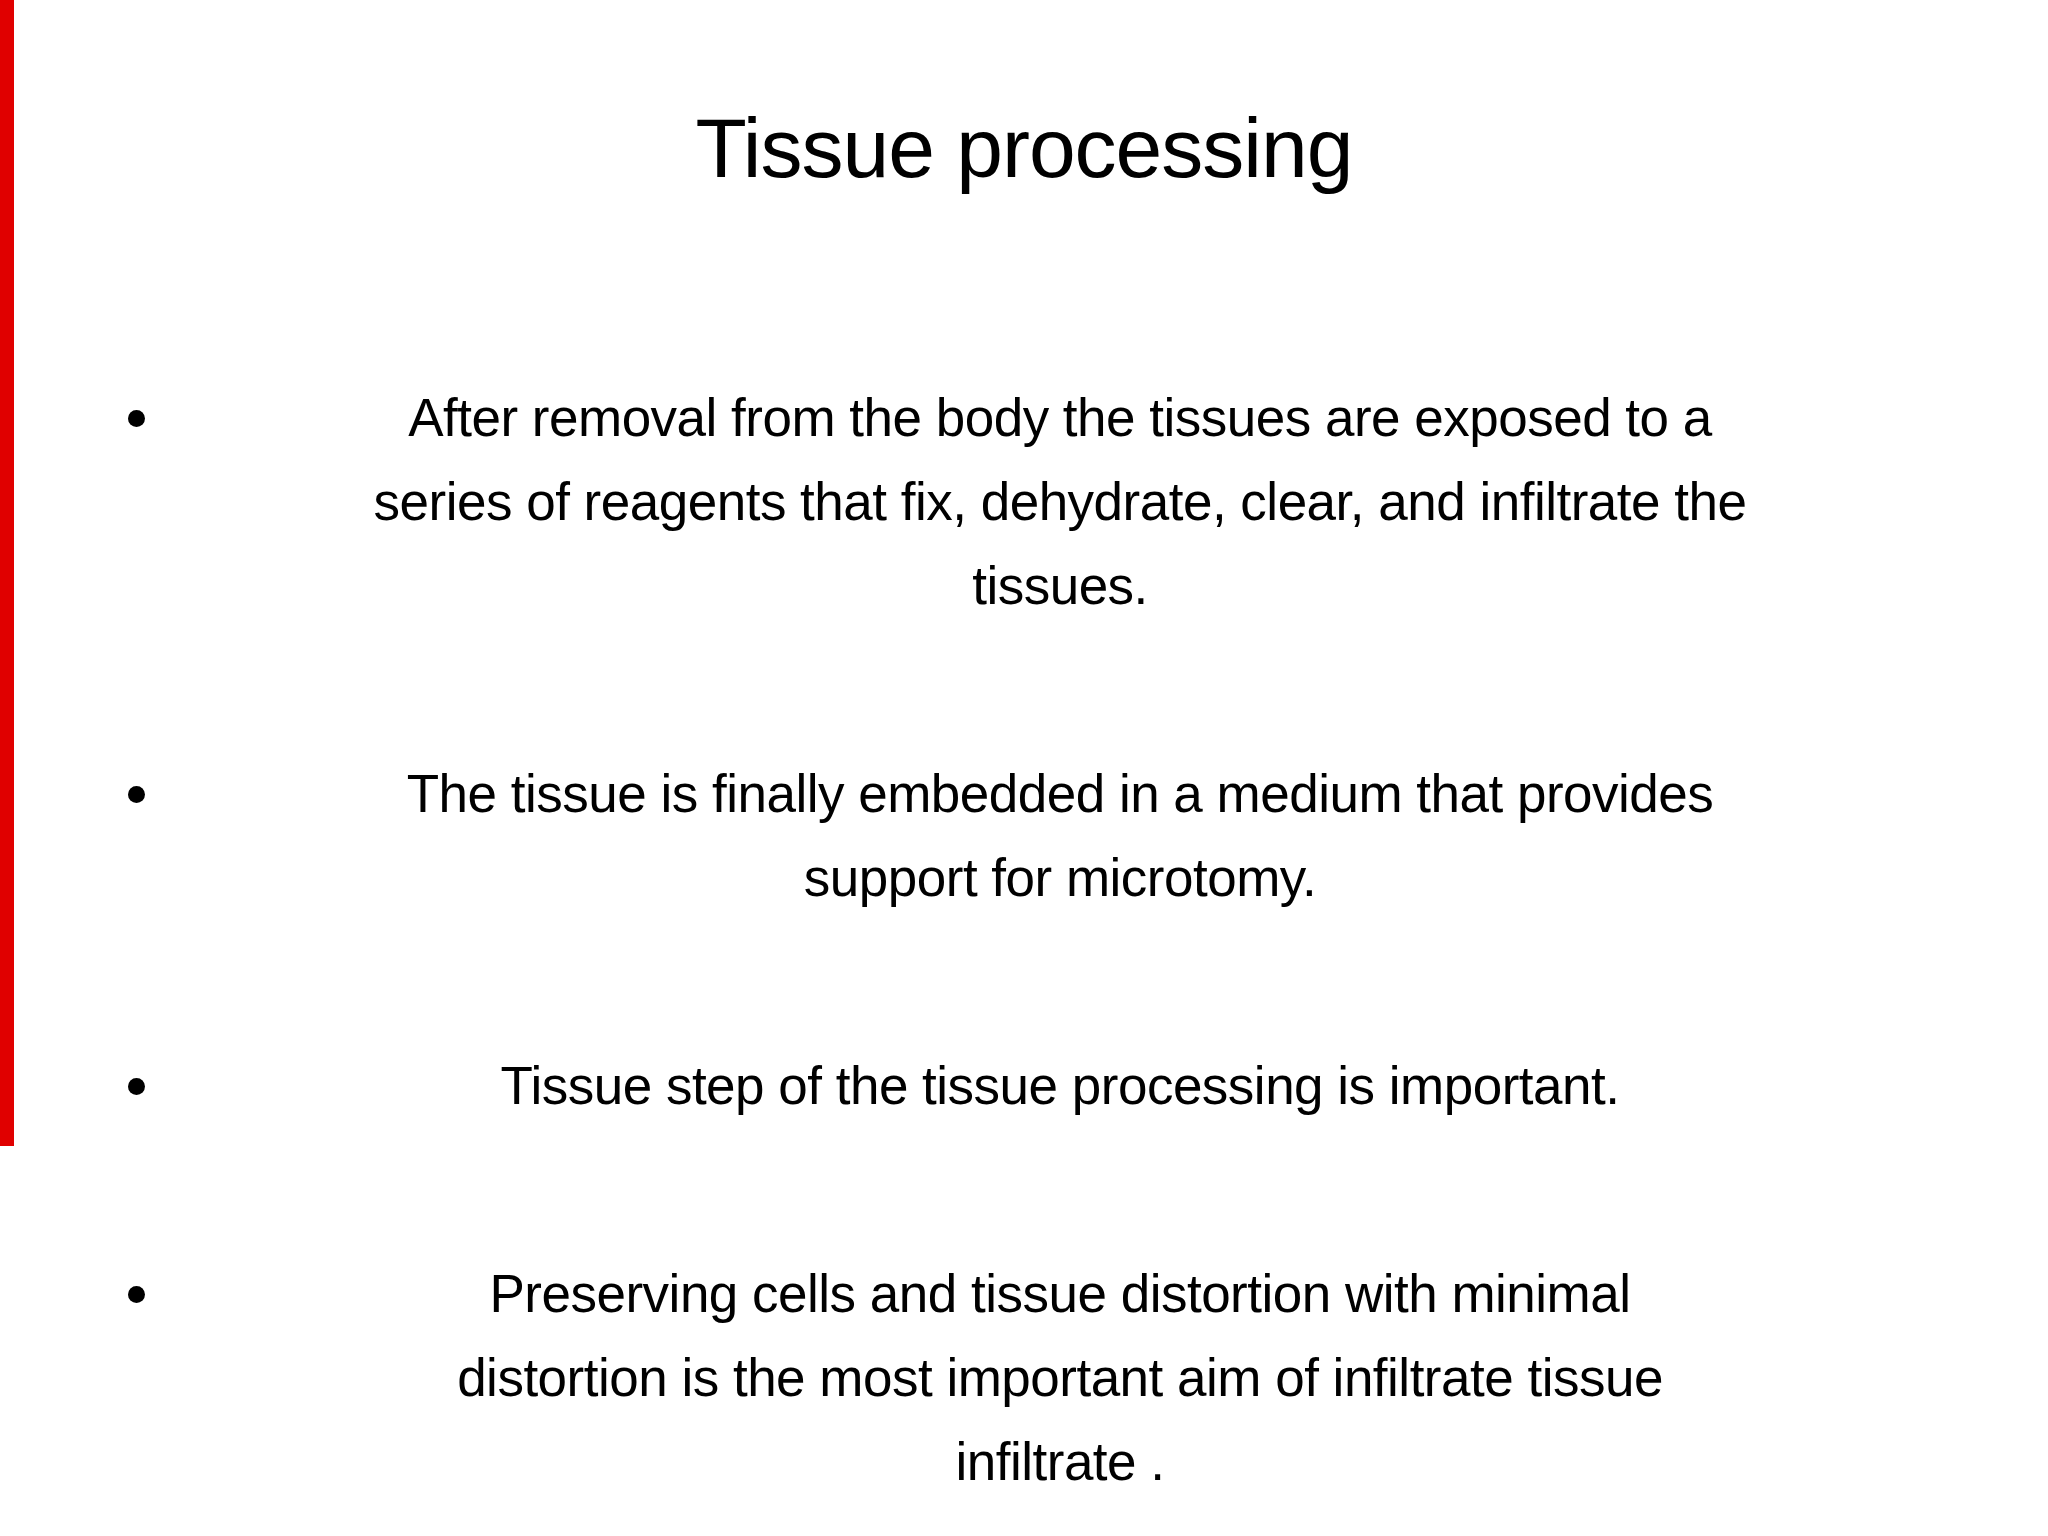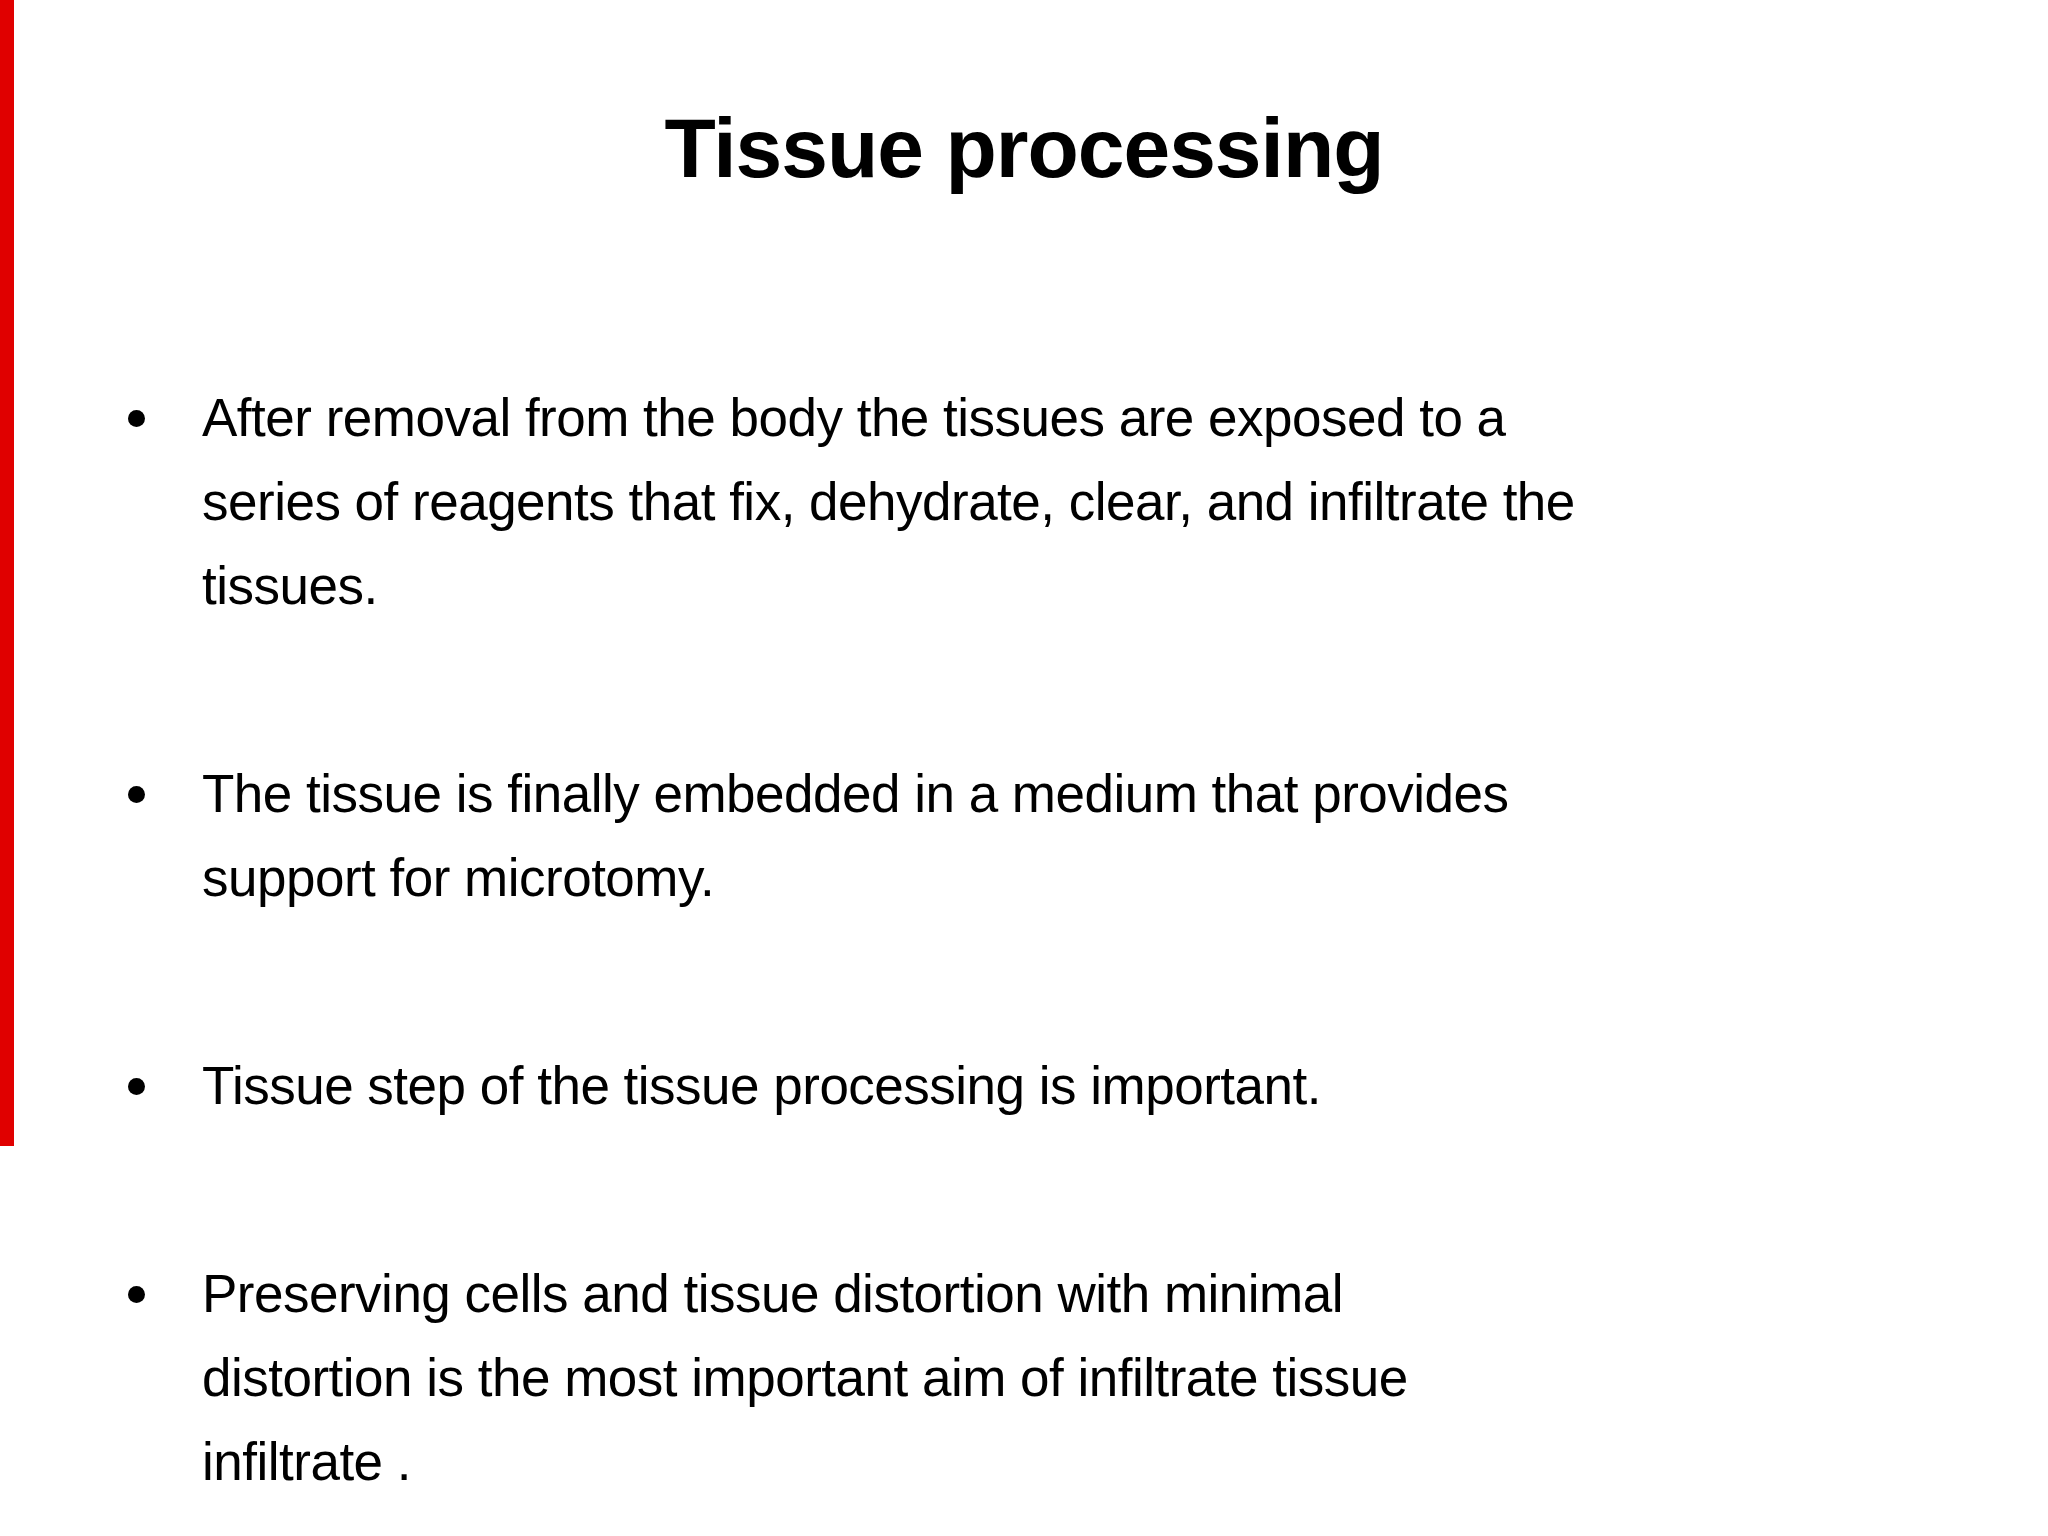--- a/index.html
+++ b/index.html
@@ -32,7 +32,7 @@
     width: 100%;
     text-align: center;
     font-size: 84px;
-    font-weight: 700;
+    font-weight: 400;
     line-height: 1.25;
     color: #000000;
     letter-spacing: -1px;

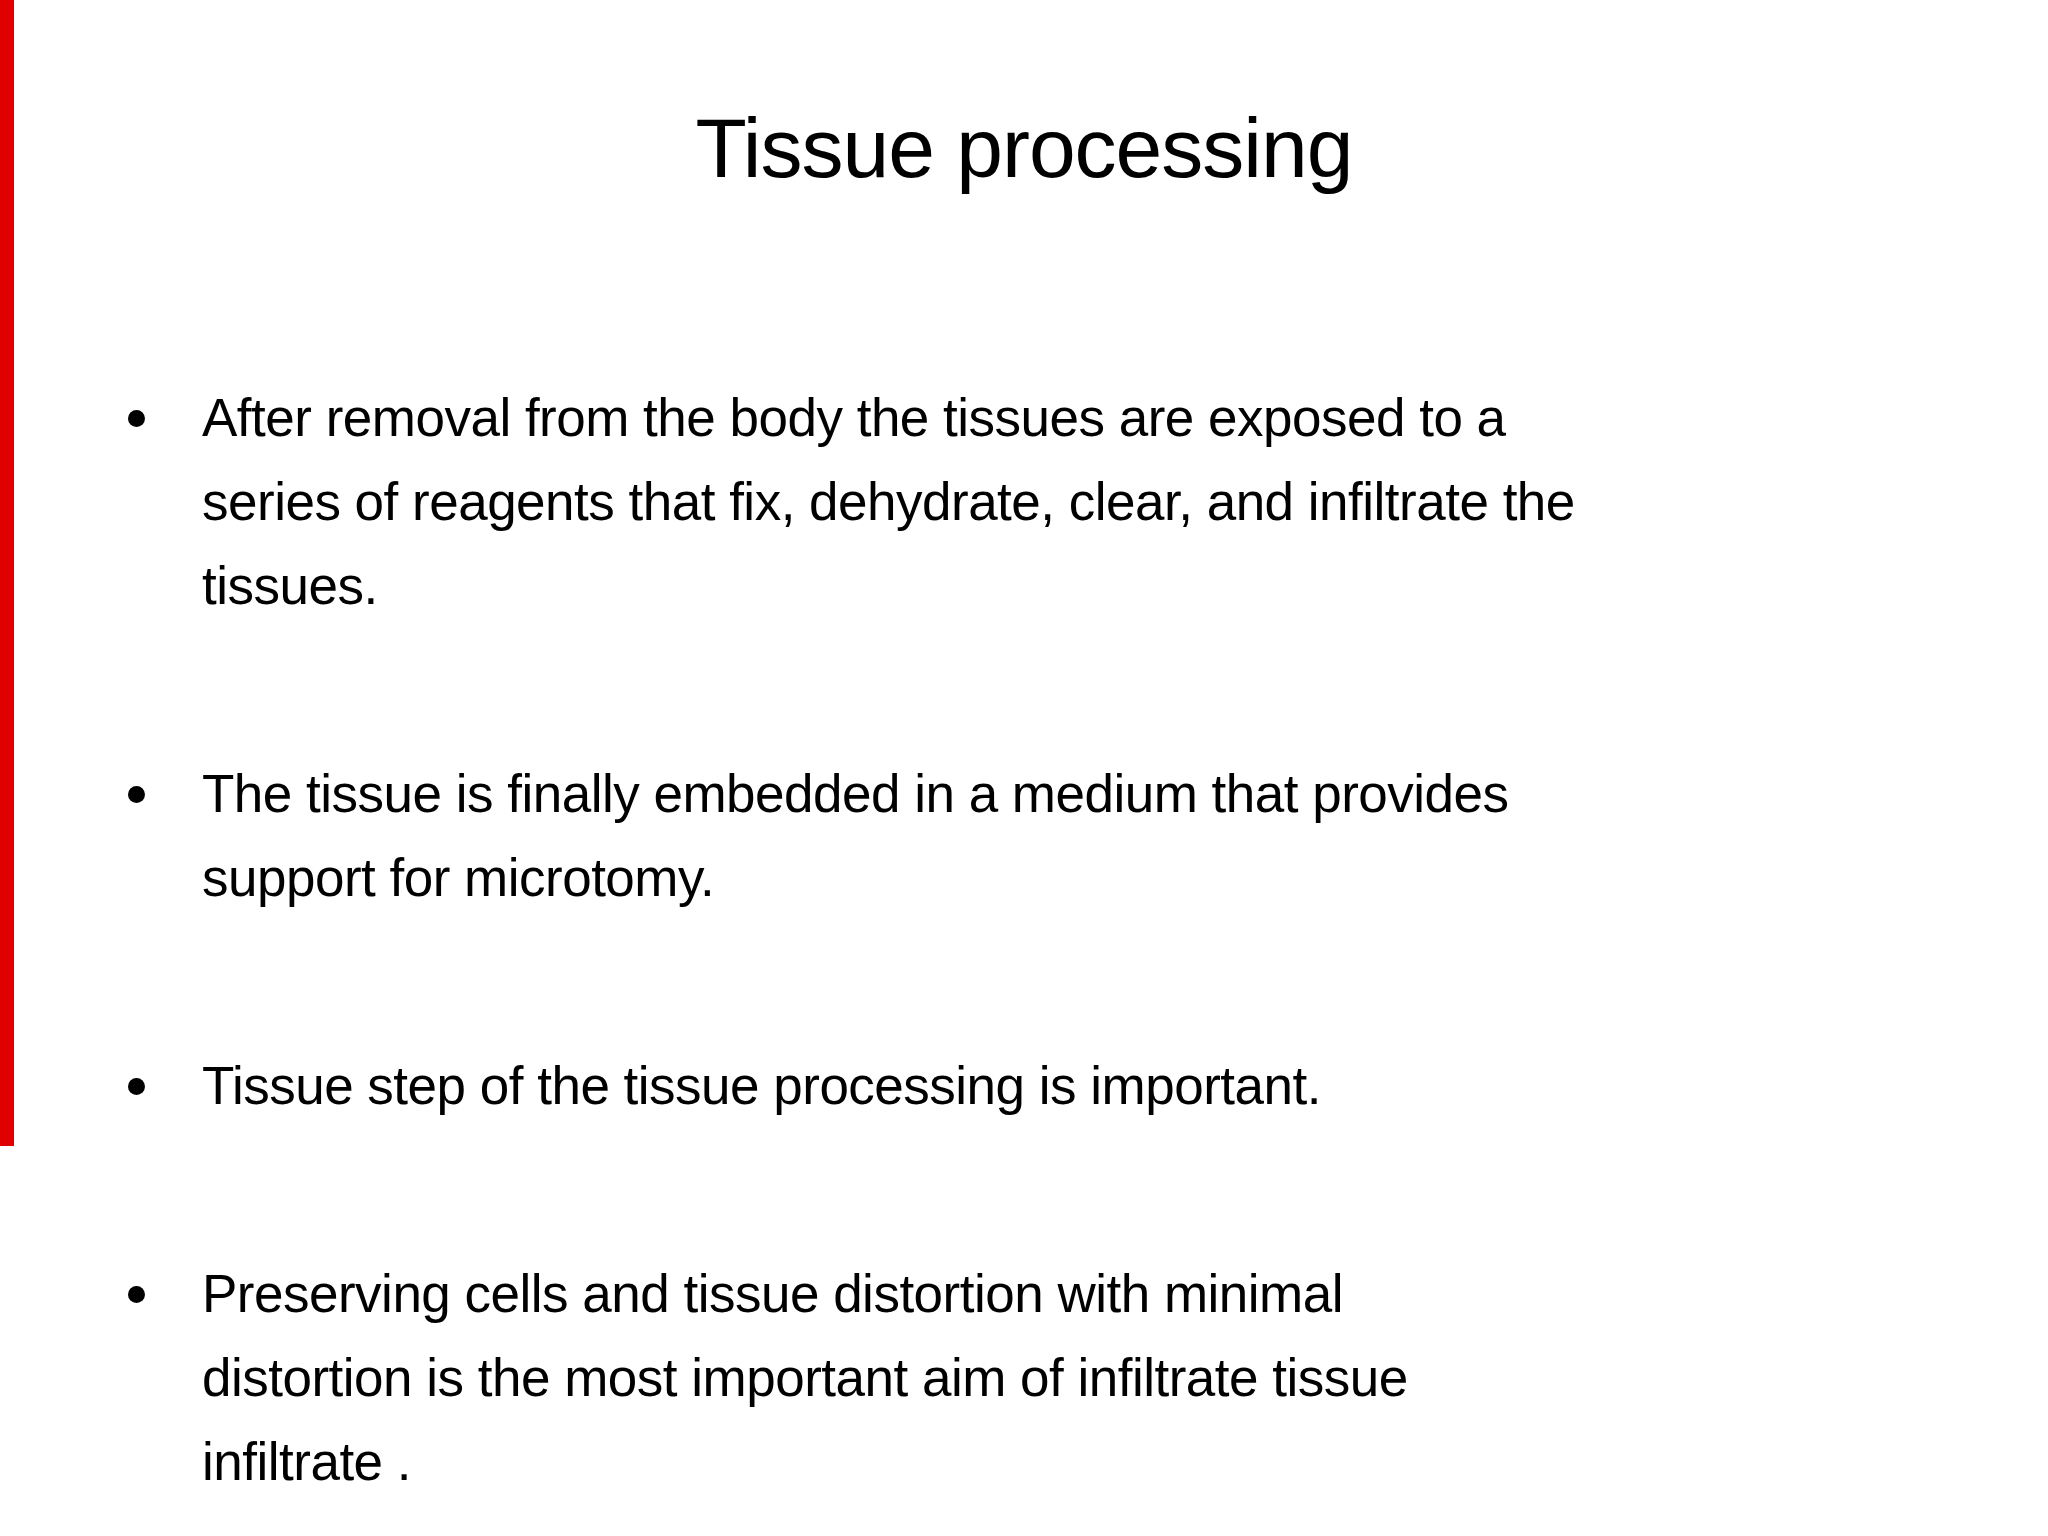--- a/index.html
+++ b/index.html
@@ -65,6 +65,7 @@
   .bullet-line {
     display: block;
     white-space: pre;
+    text-align: center;
   }
 </style>
 </head>

